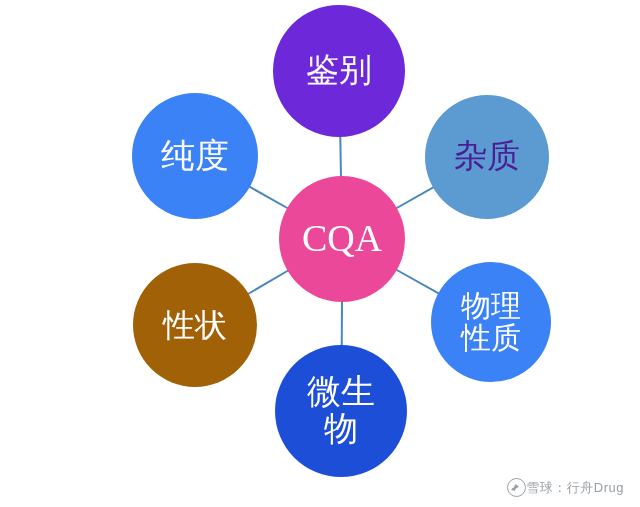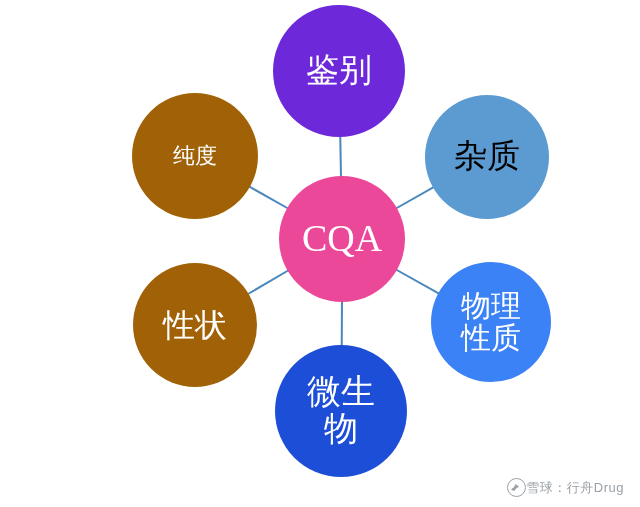--- a/index.html
+++ b/index.html
@@ -104,7 +104,7 @@
     <div class="node" style="left: 275px; top: 345px; width: 132px; height: 132px; font-size: 34px; background: #1d4ed8; color: rgb(255, 255, 255);"><span>微生
 物</span></div>
     <div class="node" style="left: 133px; top: 263px; width: 124px; height: 124px; font-size: 32px; background: #a16207; color: rgb(255, 255, 255);"><span>性状</span></div>
-    <div class="node" style="left: 132px; top: 93px; width: 126px; height: 126px; font-size: 22px; background: #a16207; color: rgb(255, 255, 255);"><span>纯度</span></div>
+    <div class="node" style="left: 132px; top: 93px; width: 126px; height: 126px; font-size: 34px; background: #3b82f6; color: rgb(255, 255, 255);"><span>纯度</span></div>
   </div>
 
 <div class="watermark">

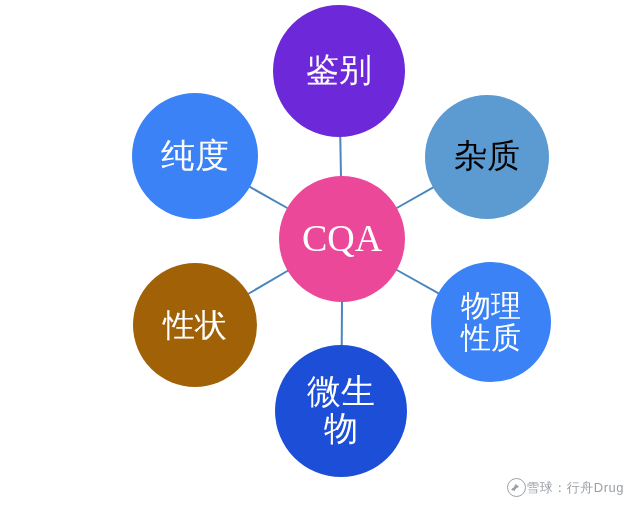--- a/index.html
+++ b/index.html
@@ -98,7 +98,7 @@
     <div class="connector" style="width: 46.8135px; height: 2px; left: 288.882px; top: 208.008px; transform-origin: 0px 50%; transform: rotate(-150.55deg);"></div>
     <div class="node center" style="left: 279px; top: 176px; width: 126px; height: 126px; font-size: 38px; background: #ec4899; color: rgb(255, 255, 255);"><span>CQA</span></div>
     <div class="node" style="left: 273px; top: 5px; width: 132px; height: 132px; font-size: 33px; background: #6d28d9; color: rgb(255, 255, 255);"><span>鉴别</span></div>
-    <div class="node" style="left: 425px; top: 95px; width: 124px; height: 124px; font-size: 33px; background: rgb(91, 155, 209); color: #000000;"><span>杂质</span></div>
+    <div class="node" style="left: 425px; top: 95px; width: 124px; height: 124px; font-size: 33px; background: rgb(91, 155, 209); color: #4c1d95;"><span>杂质</span></div>
     <div class="node" style="left: 431px; top: 262px; width: 120px; height: 120px; font-size: 30px; background: #3b82f6; color: rgb(255, 255, 255);"><span>物理
 性质</span></div>
     <div class="node" style="left: 275px; top: 345px; width: 132px; height: 132px; font-size: 34px; background: #1d4ed8; color: rgb(255, 255, 255);"><span>微生

